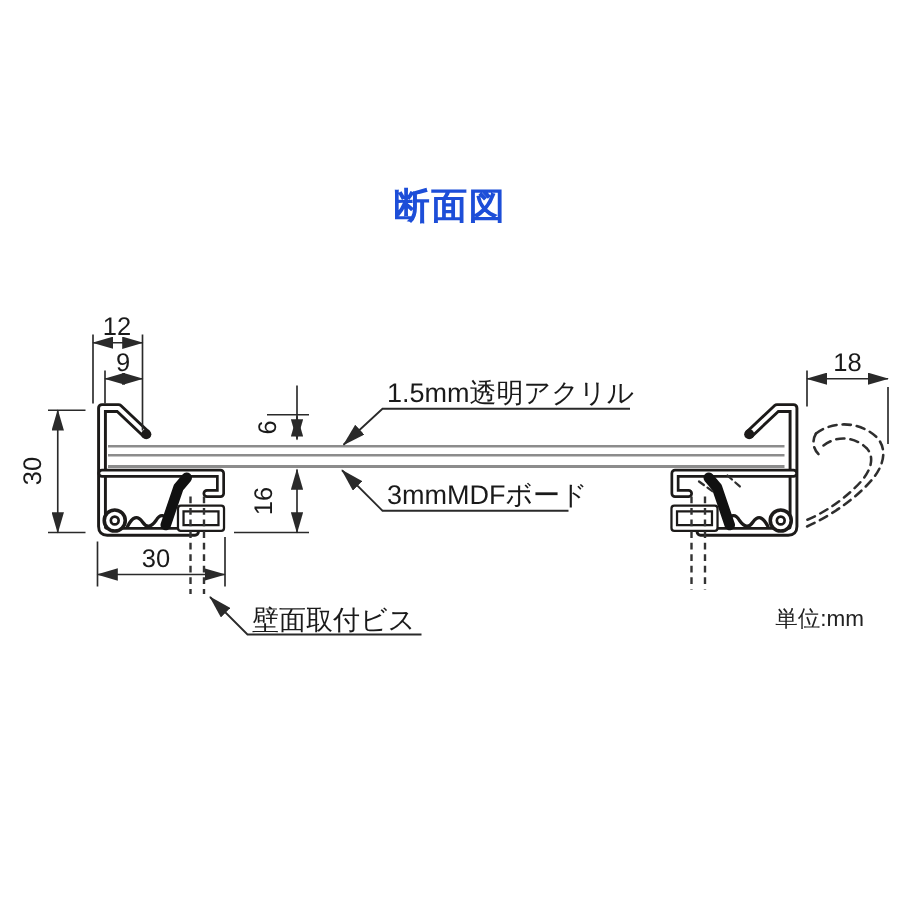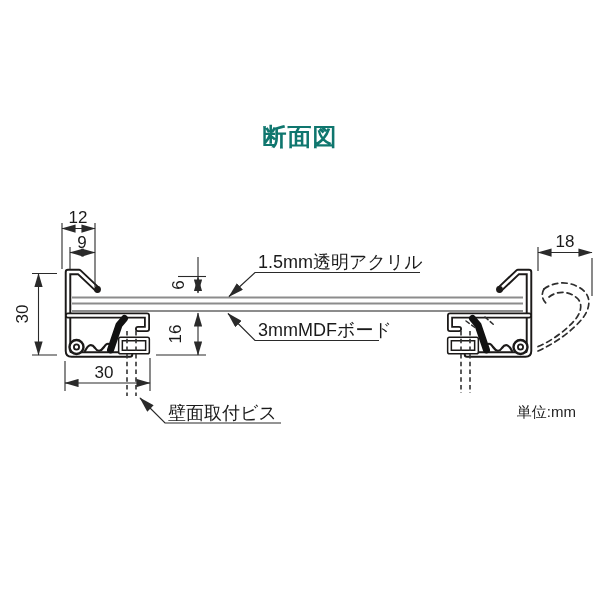--- a/index.html
+++ b/index.html
@@ -9,7 +9,7 @@
   }
   .page-title{
     position:absolute;top:121px;left:0;width:600px;text-align:center;
-    font-size:24px;font-weight:bold;color:#0f766e;letter-spacing:1px;
+    font-size:24px;font-weight:bold;color:#1d4ed8;letter-spacing:1px;
   }
   svg{position:absolute;top:0;left:0;}
   .dimtxt{font-size:17px;fill:#1a1a1a;}

